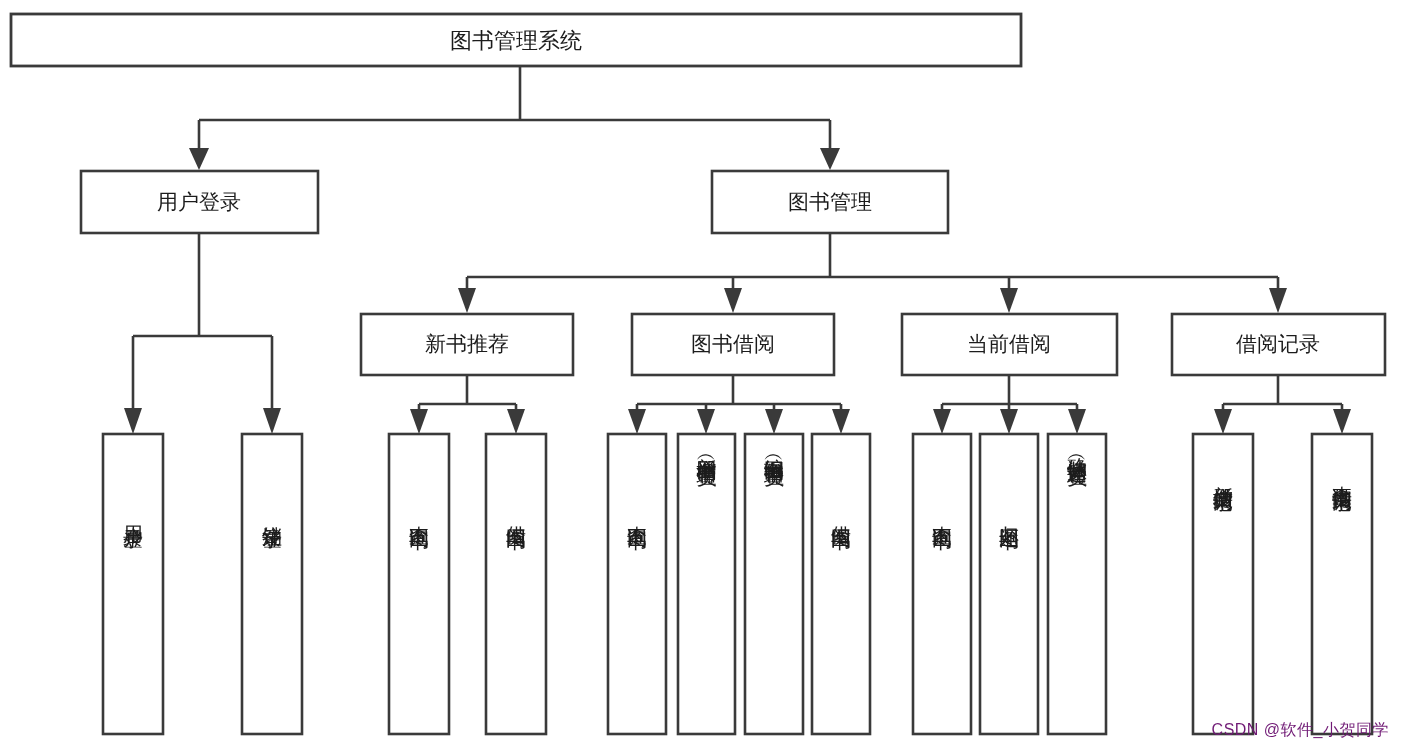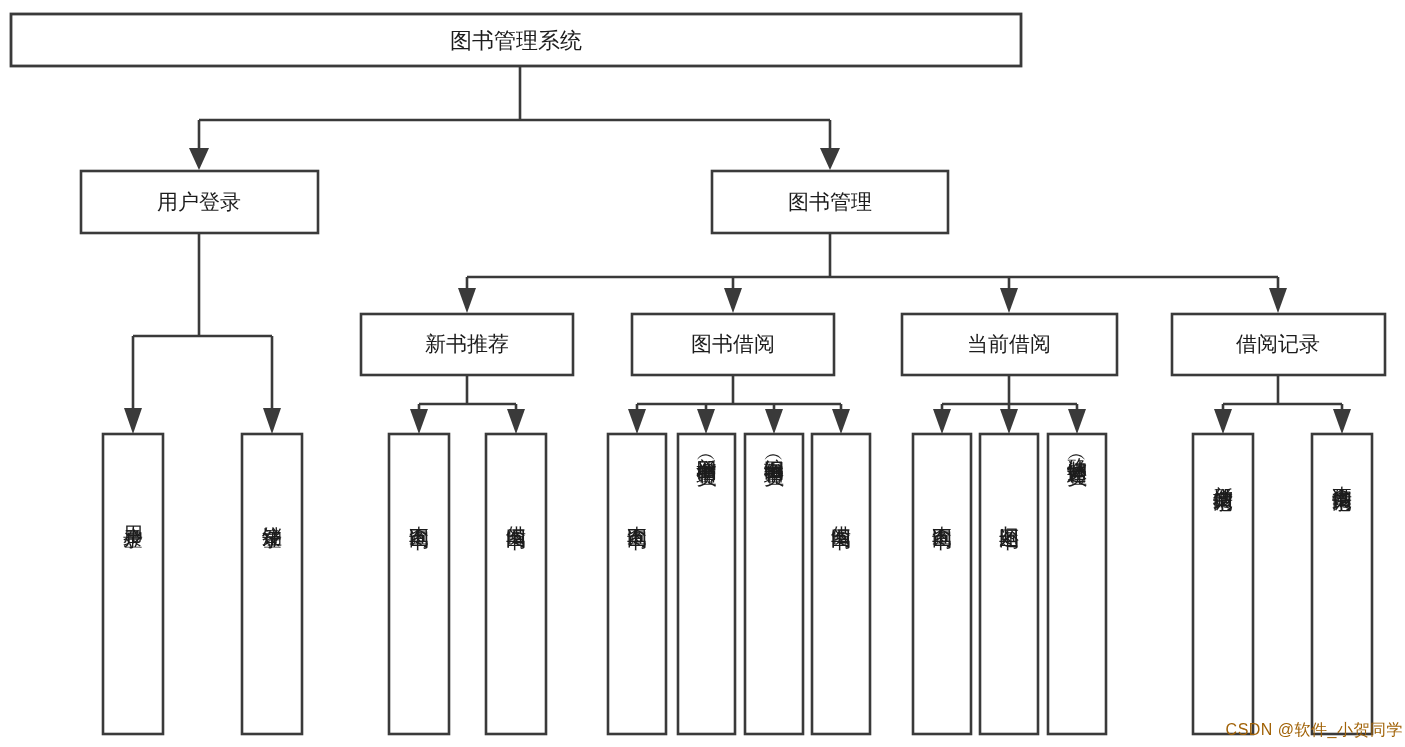--- a/index.html
+++ b/index.html
@@ -74,11 +74,11 @@
   }
   .watermark {
     position: absolute;
-    right: 2px;
+    right: 16px;
     bottom: 6px;
     font-family: "Liberation Sans", "DejaVu Sans", sans-serif;
     font-size: 16px;
-    color: #a16207;
+    color: #701a75;
     letter-spacing: 0.5px;
     white-space: nowrap;
   }

